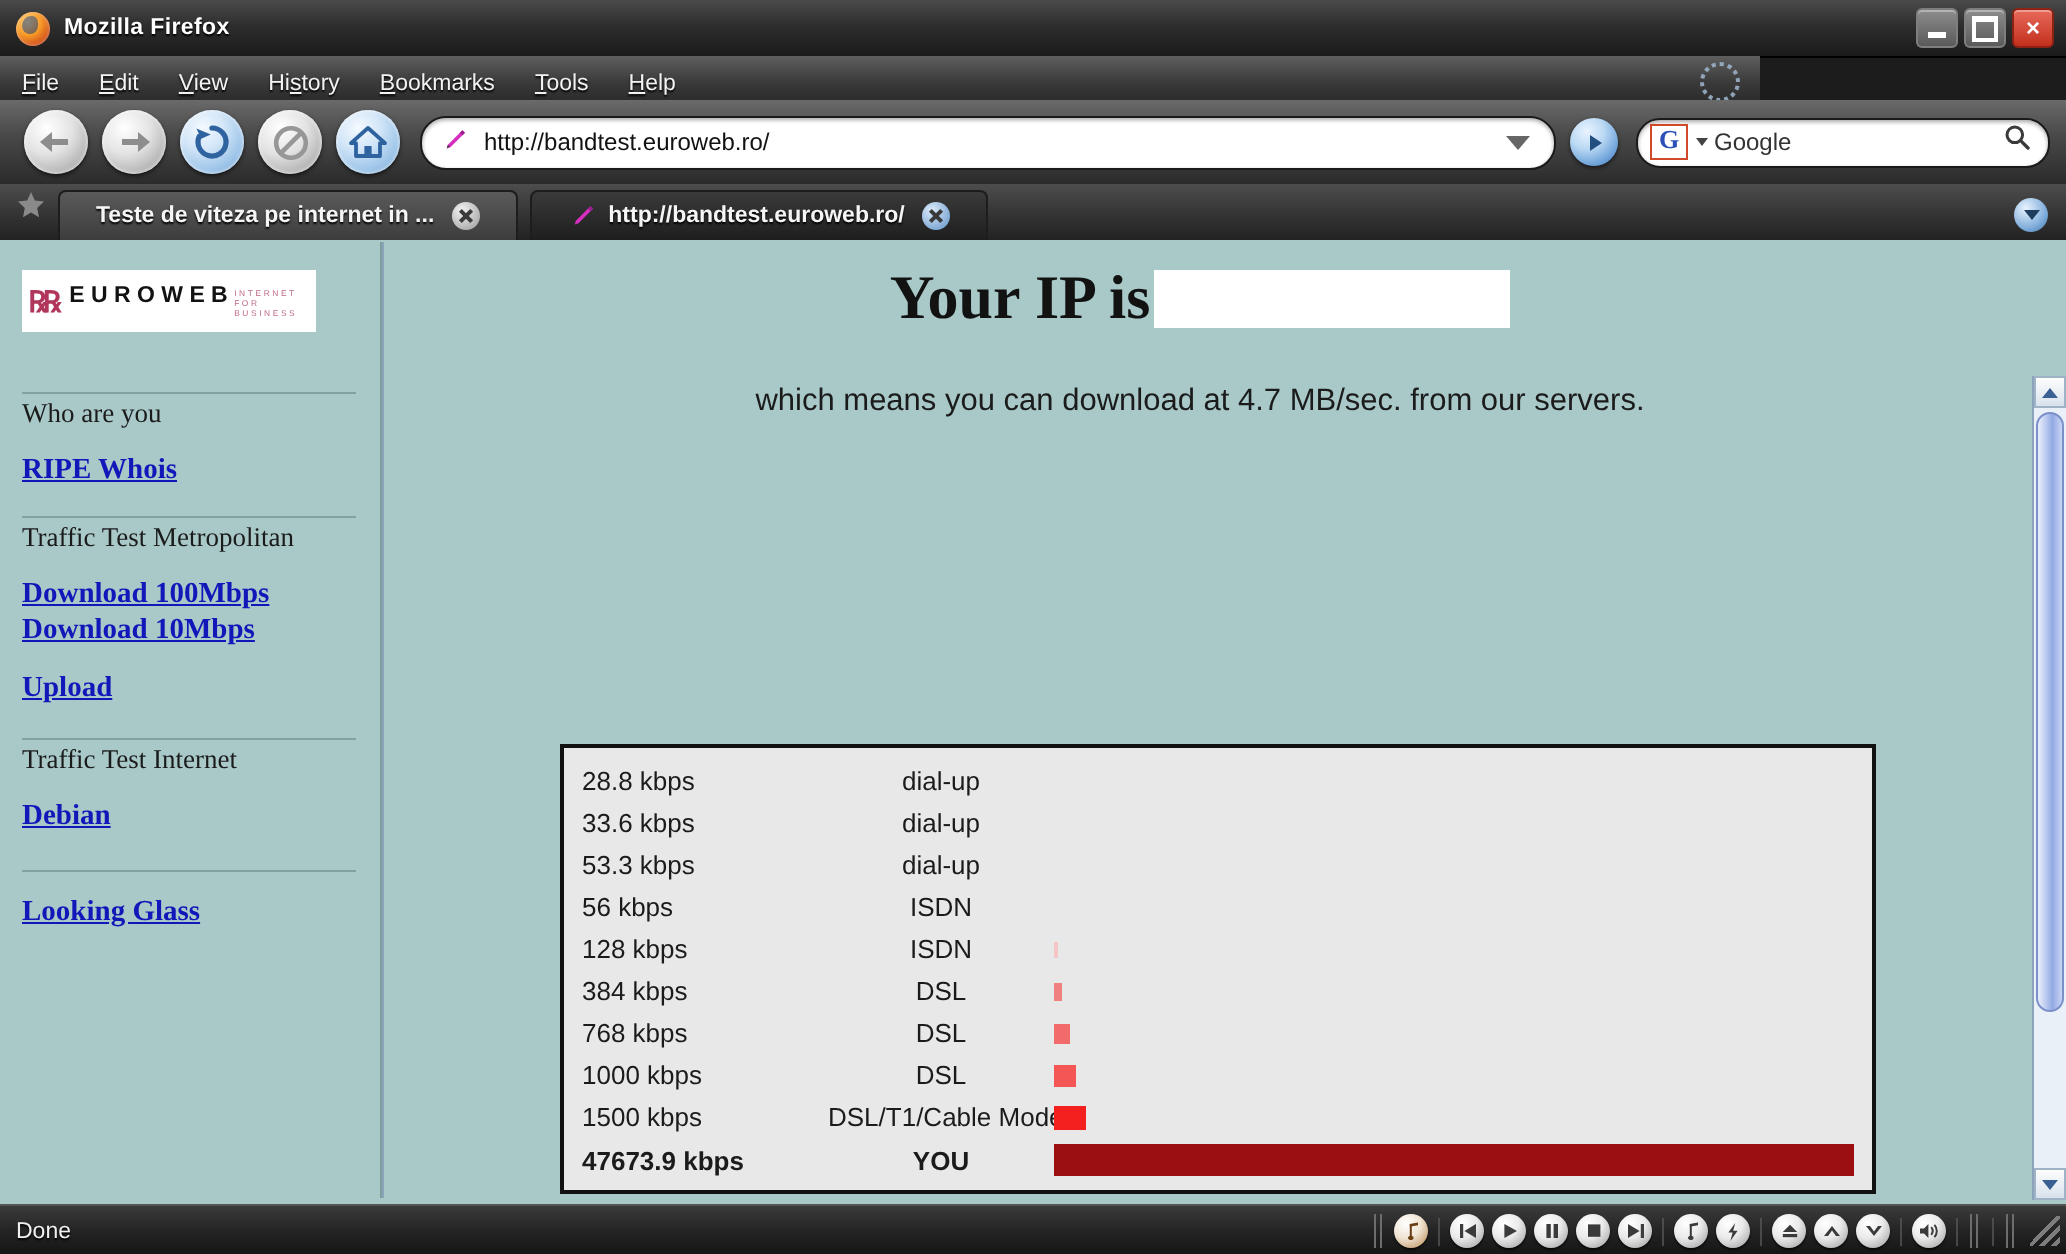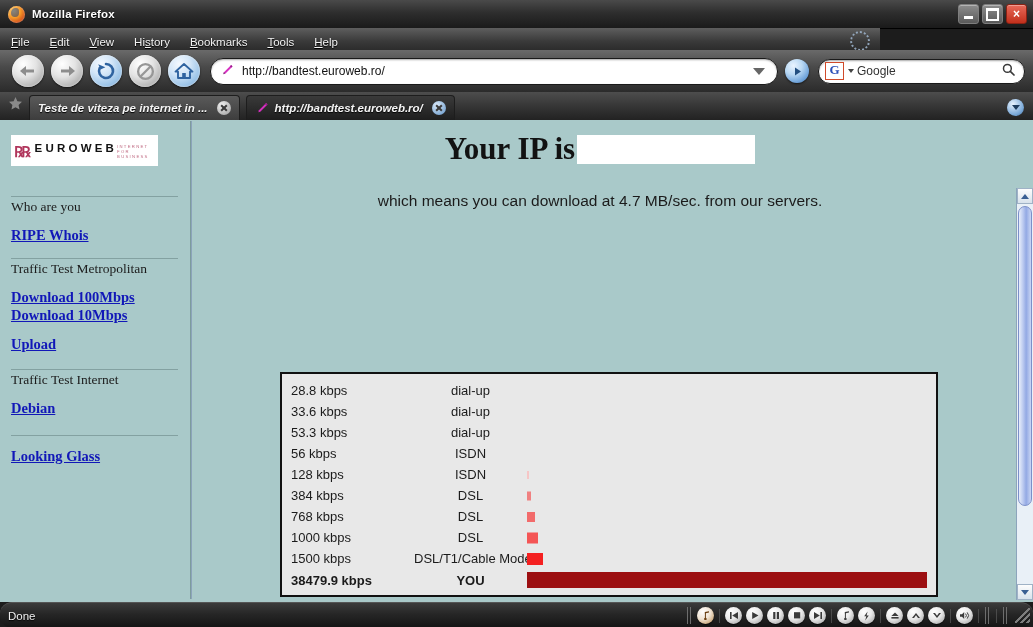--- a/index.html
+++ b/index.html
@@ -140,8 +140,8 @@
   .star{margin-left:8px;margin-bottom:5px;flex:none;}
   .tab{
     height:24px;display:flex;align-items:center;margin-left:6px;
-    padding:0 8px;border-radius:4px 4px 0 0;flex:none;
-    border:1px solid #1d1d1d;border-bottom:none;font-style:italic;
+    padding:0 18px;border-radius:4px 4px 0 0;flex:none;
+    border:1px solid #1d1d1d;border-bottom:none;
   }
   .tab.inactive{background:linear-gradient(to bottom,#5a5a5a,#3d3d3d);}
   .tab.active{background:linear-gradient(to bottom,#3a3a3a,#1e1e1e);}

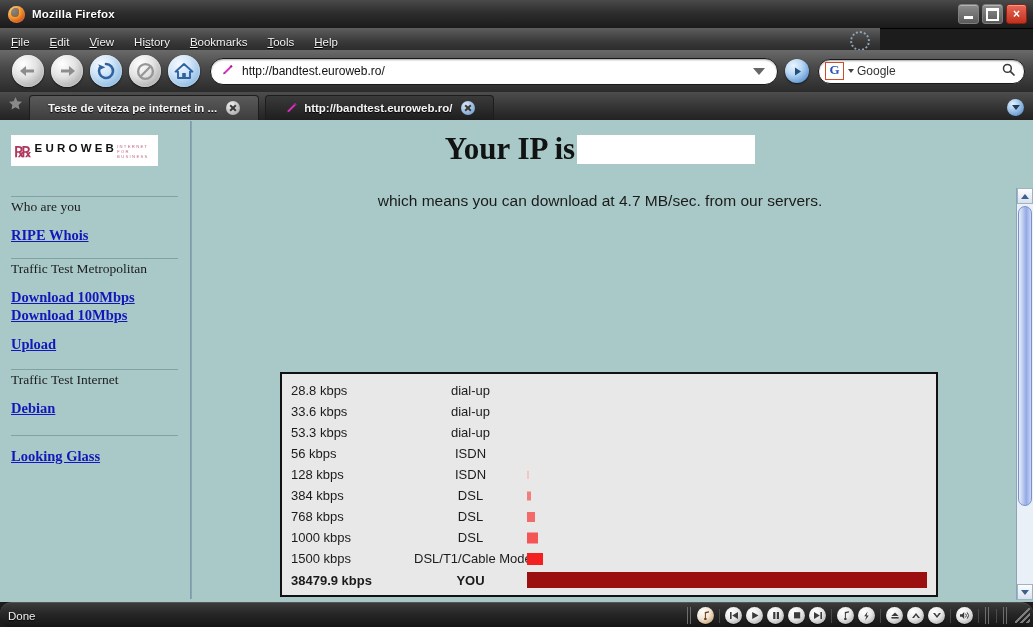--- a/index.html
+++ b/index.html
@@ -533,7 +533,7 @@
               </div>
             </div>
             <div class="brow you">
-              <div class="bspeed">38479.9 kbps</div>
+              <div class="bspeed">47673.9 kbps</div>
               <div class="btype">YOU</div>
               <div class="bbarcell">
                 <div class="bbar" style="width: 400px; height: 16px; background: rgb(156, 15, 17);"></div>

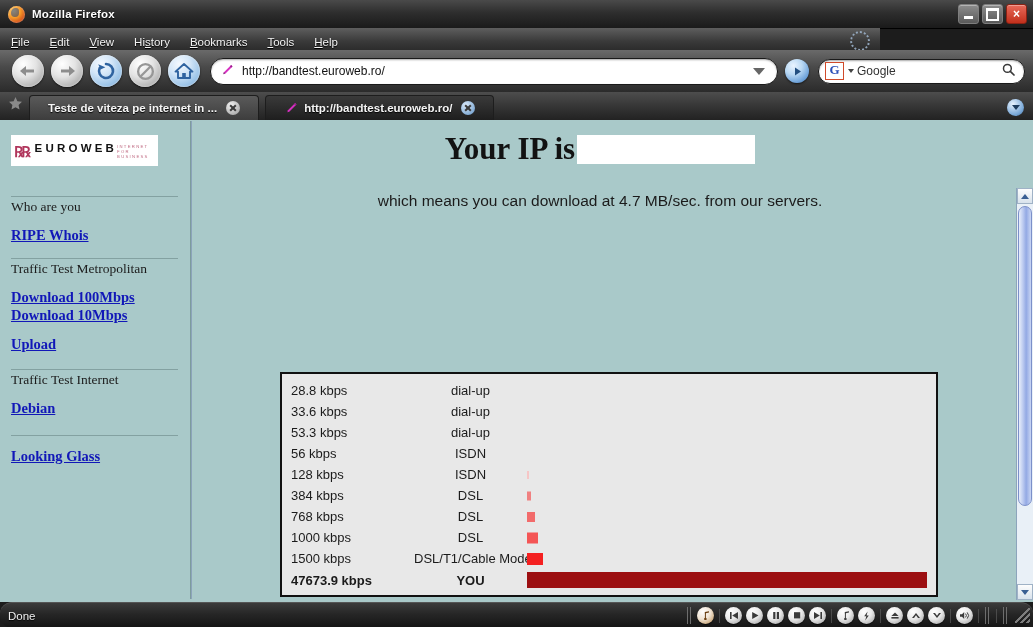--- a/index.html
+++ b/index.html
@@ -273,7 +273,7 @@
     position:absolute;left:0;top:602px;width:1033px;height:25px;
     background:linear-gradient(to bottom,#3b3b3b 0%,#262626 45%,#141414 100%);
     border-top:1px solid #555;
-    display:flex;align-items:center;border-radius:12px;
+    display:flex;align-items:center;
   }
   .status-text{color:#f0f0f0;font-size:11.5px;margin-left:8px;text-shadow:0 1px 1px #000;}
   .tray{position:absolute;right:0;top:0;height:25px;display:flex;align-items:center;}

